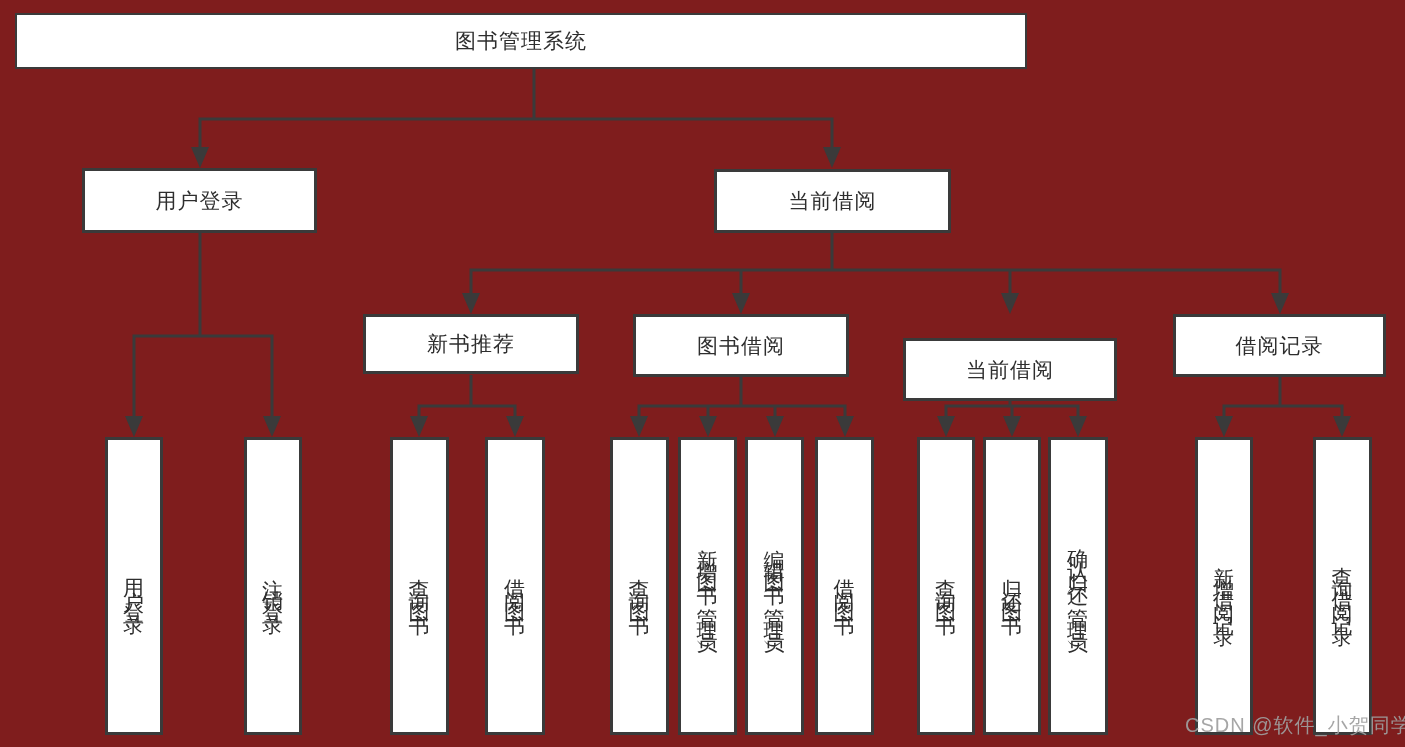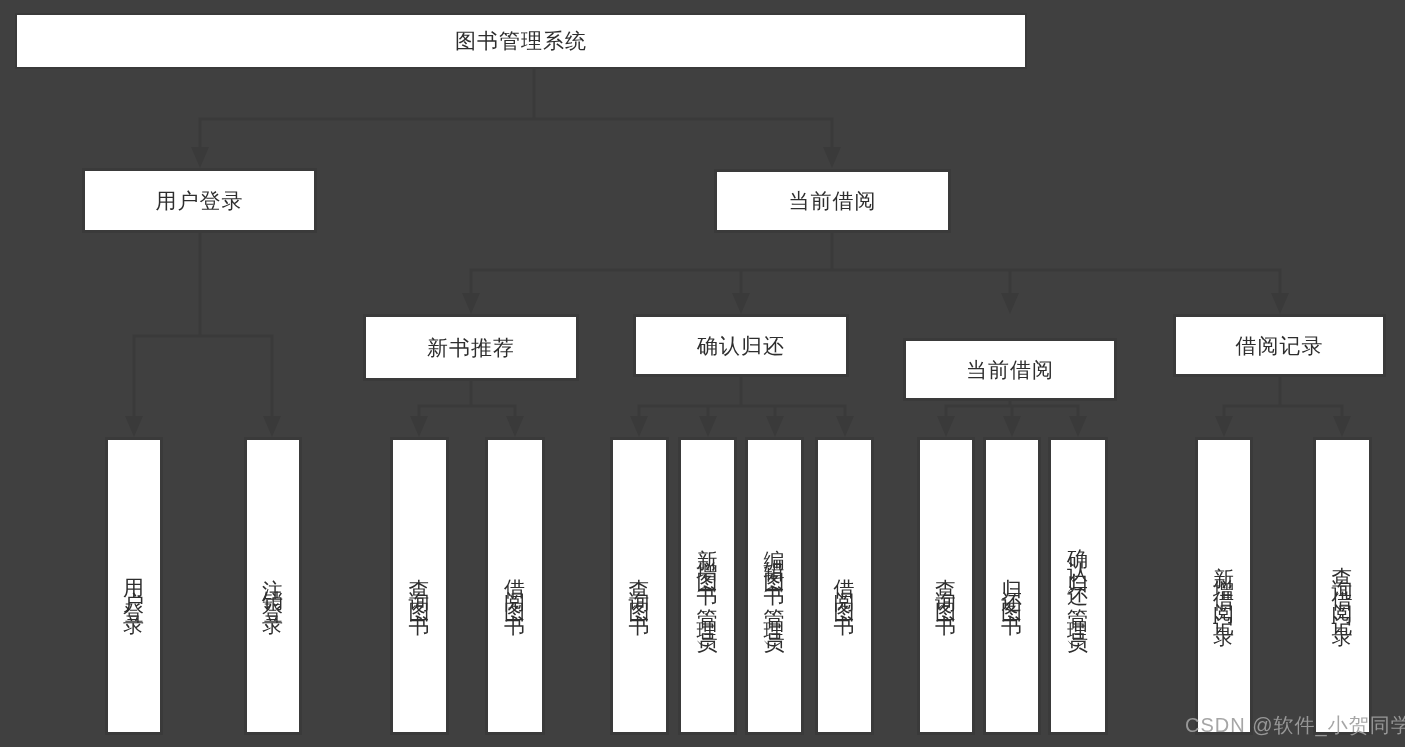--- a/index.html
+++ b/index.html
@@ -4,7 +4,7 @@
 <style>
   html,body{margin:0;padding:0;background:#ffffff;}
   .canvas{
-    position:relative;width:1405px;height:747px;background:#404040;
+    position:relative;width:1405px;height:747px;background:#7f1d1d;
     font-family:"Liberation Sans",sans-serif;color:#2e2e2e;overflow:hidden;
   }
   .connectors{position:absolute;left:0;top:0;}

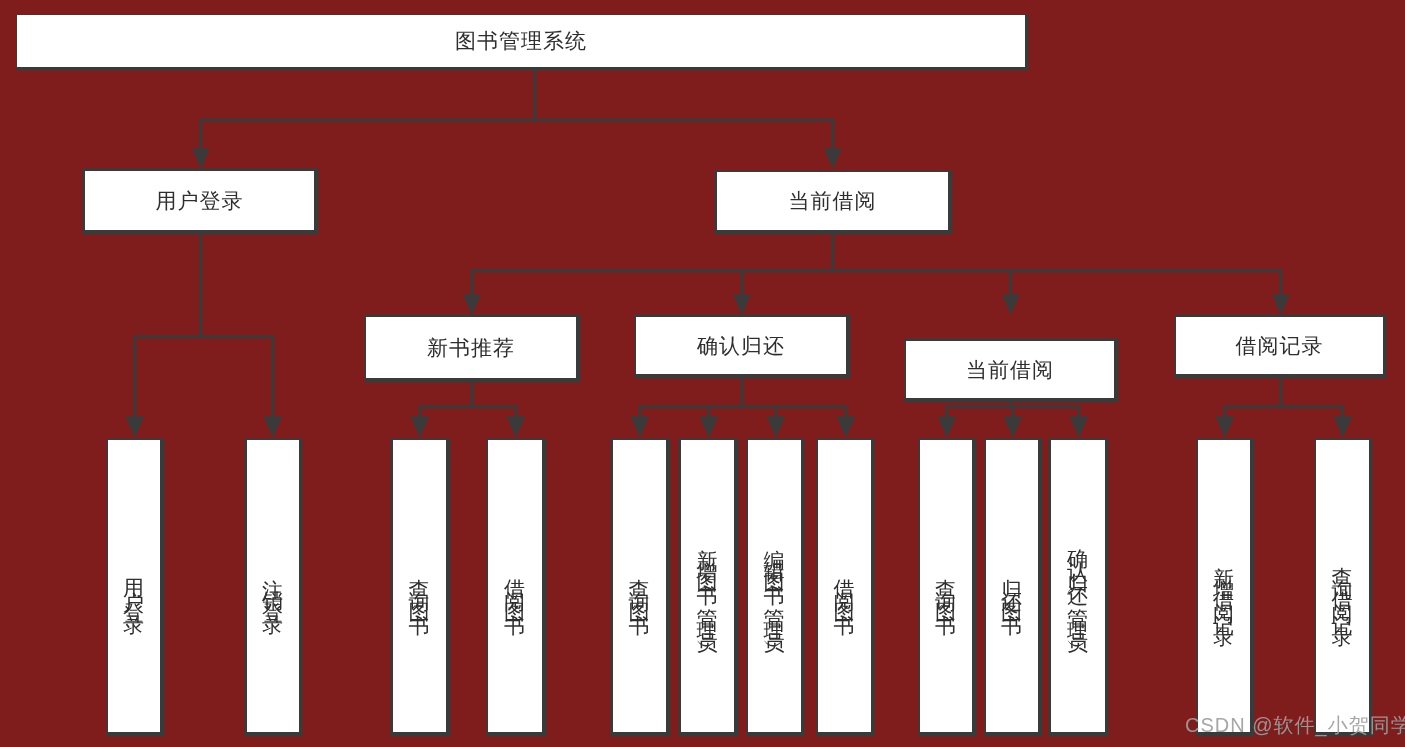--- a/index.html
+++ b/index.html
@@ -84,7 +84,7 @@
   <div class="node" style="left:82px;top:168px;width:235px;height:65px;">用户登录</div>
   <div class="node" style="left:714px;top:169px;width:237px;height:64px;">当前借阅</div>
 
-  <div class="node" style="left:363px;top:314px;width:216px;height:67px;">新书推荐</div>
+  <div class="node" style="left:363px;top:314px;width:216px;height:60px;">新书推荐</div>
   <div class="node" style="left:633px;top:314px;width:216px;height:63px;">确认归还</div>
   <div class="node" style="left:903px;top:314px;width:214px;height:63px;margin-top:24px;">当前借阅</div>
   <div class="node" style="left:1173px;top:314px;width:213px;height:63px;">借阅记录</div>

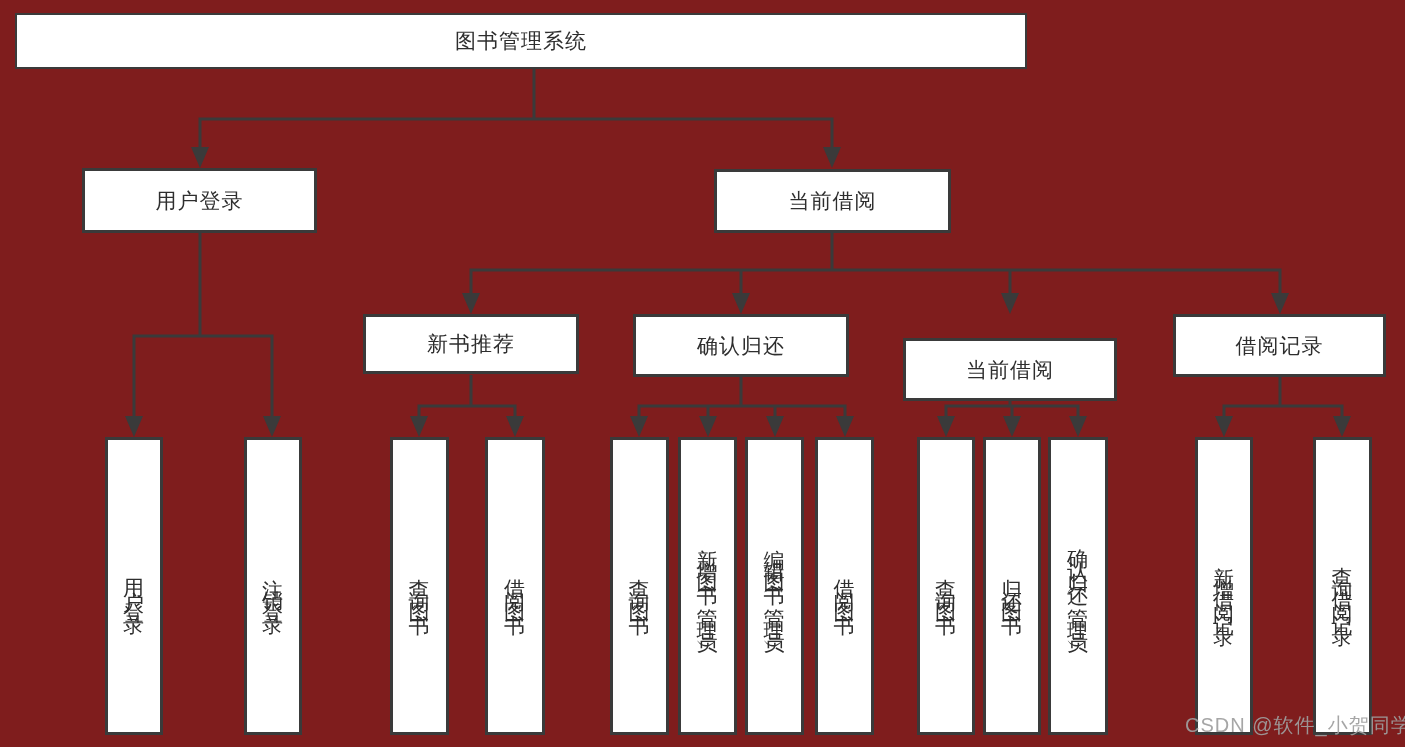--- a/index.html
+++ b/index.html
@@ -85,7 +85,7 @@
   <div class="node" style="left:714px;top:169px;width:237px;height:64px;">当前借阅</div>
 
   <div class="node" style="left:363px;top:314px;width:216px;height:60px;">新书推荐</div>
-  <div class="node" style="left:633px;top:314px;width:216px;height:63px;">确认归还</div>
+  <div class="node" style="left:633px;top:314px;width:216px;height:63px;">图书借阅</div>
   <div class="node" style="left:903px;top:314px;width:214px;height:63px;margin-top:24px;">当前借阅</div>
   <div class="node" style="left:1173px;top:314px;width:213px;height:63px;">借阅记录</div>
 

